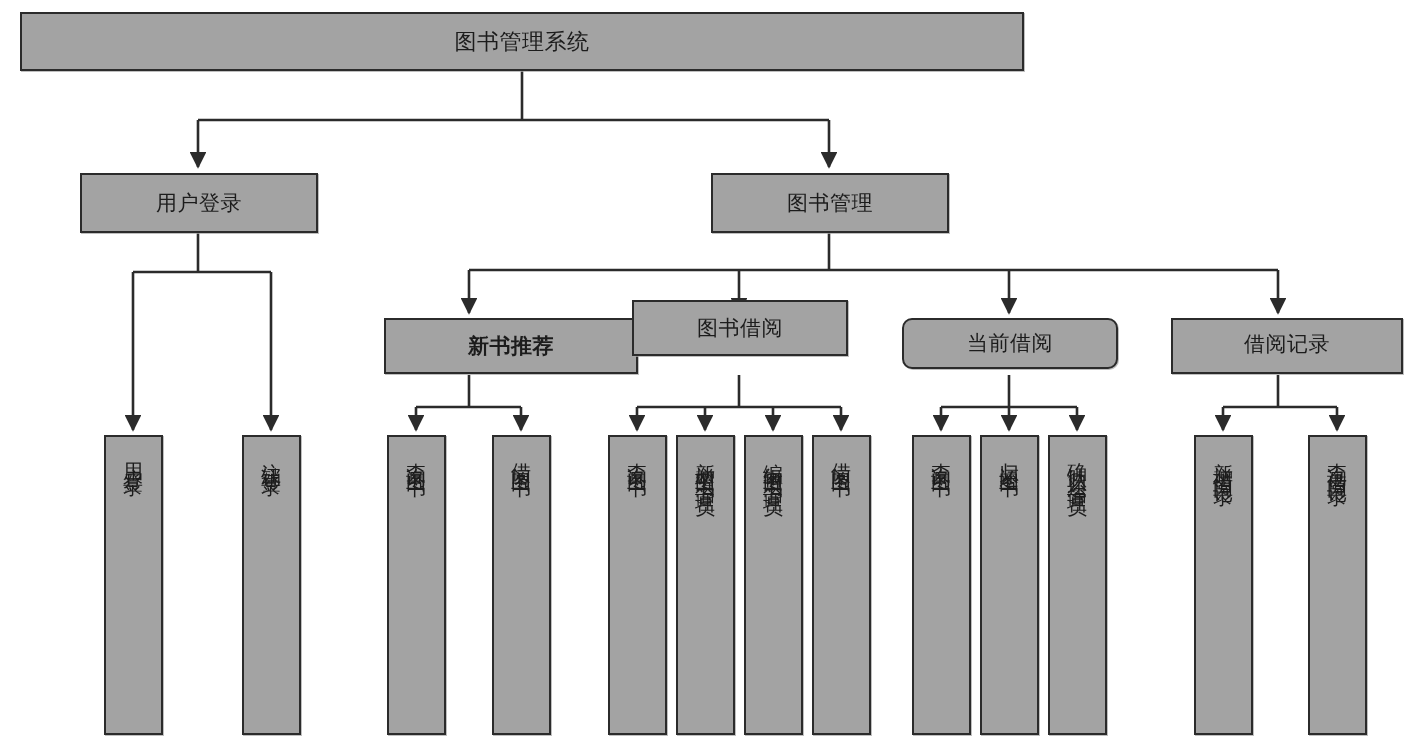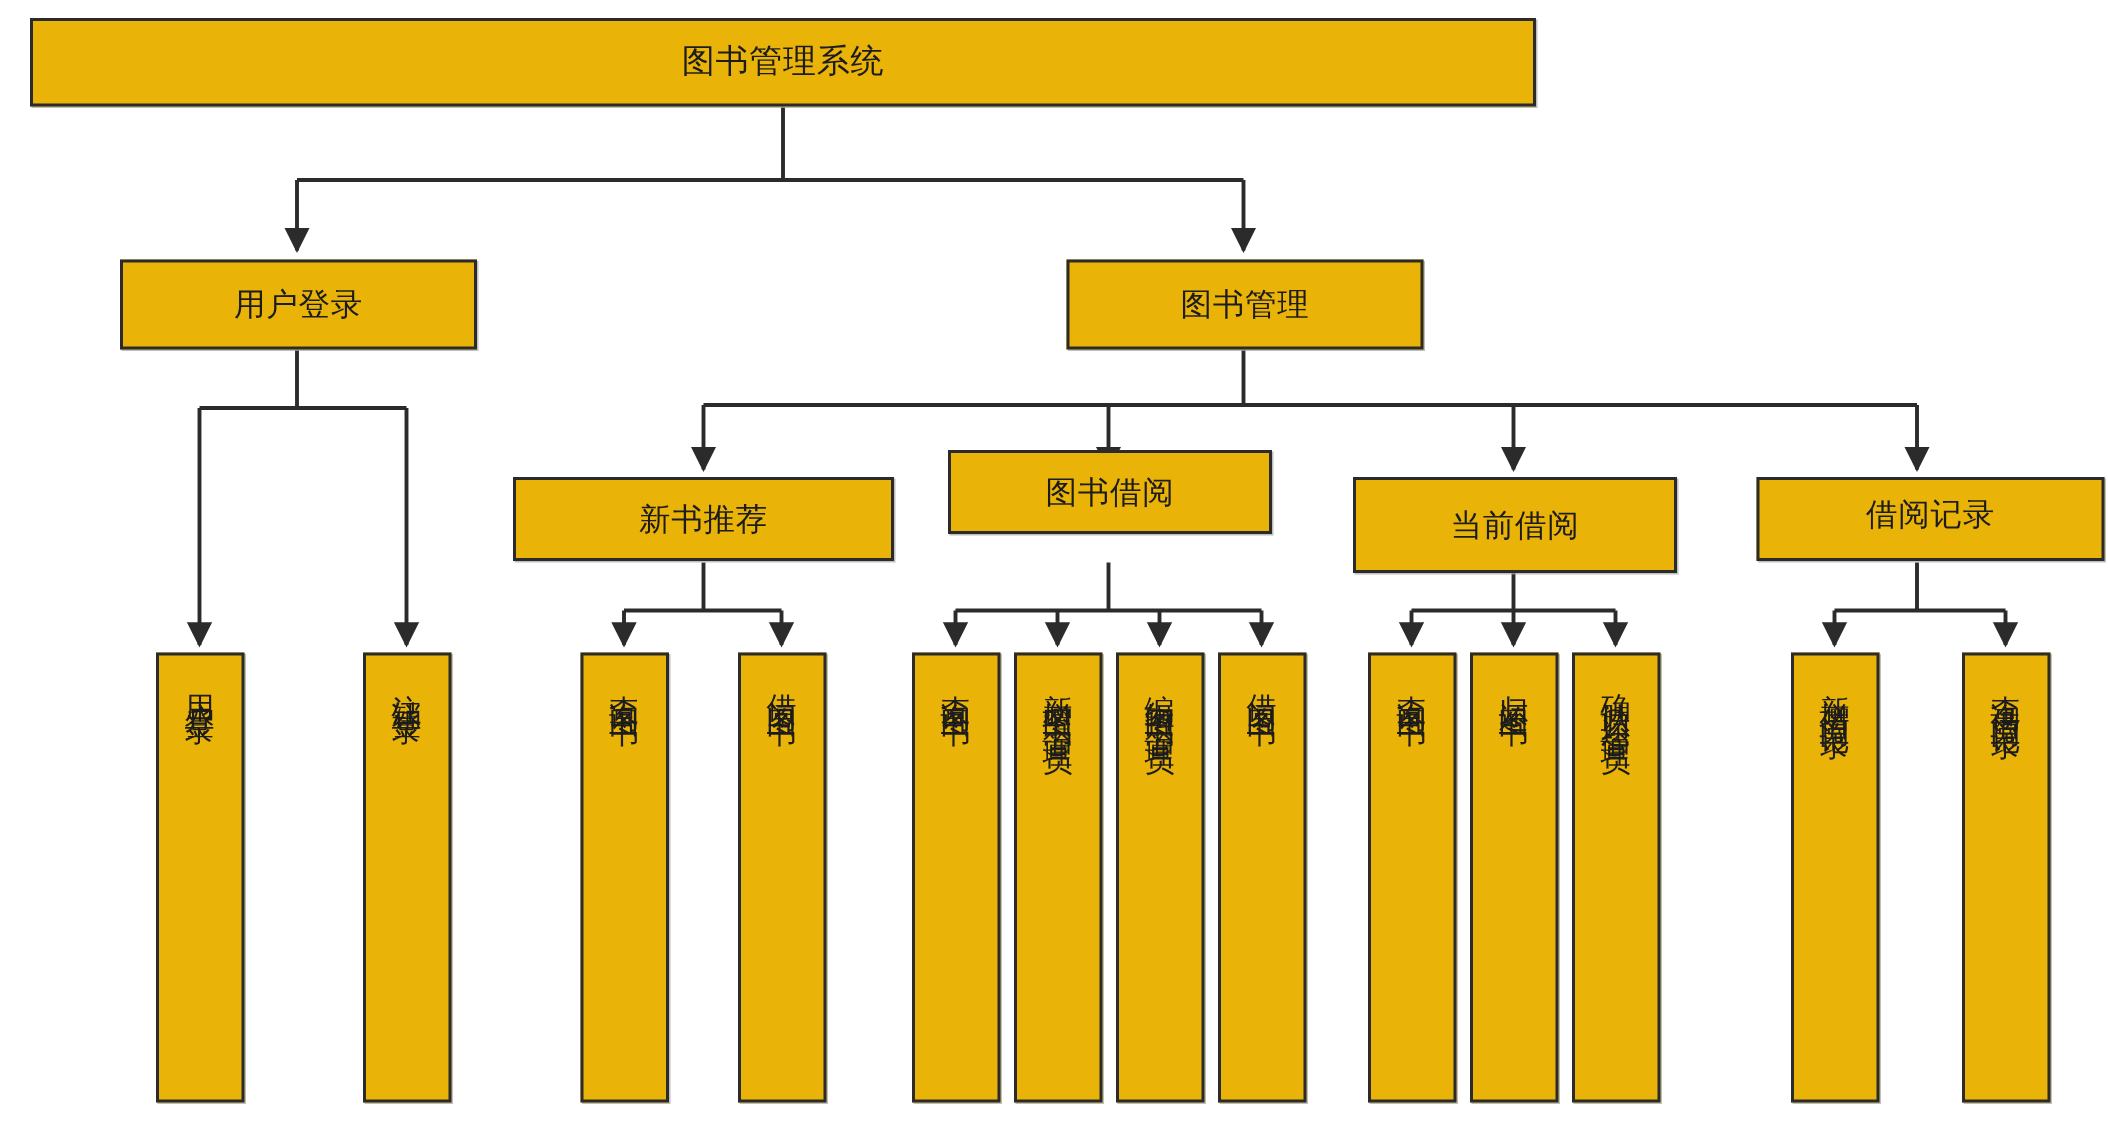--- a/index.html
+++ b/index.html
@@ -31,7 +31,7 @@
     position: absolute;
     box-sizing: border-box;
     border: 2.5px solid #2b2b2b;
-    background: #eab308;
+    background: #a3a3a3;
     display: flex;
     align-items: center;
     justify-content: center;

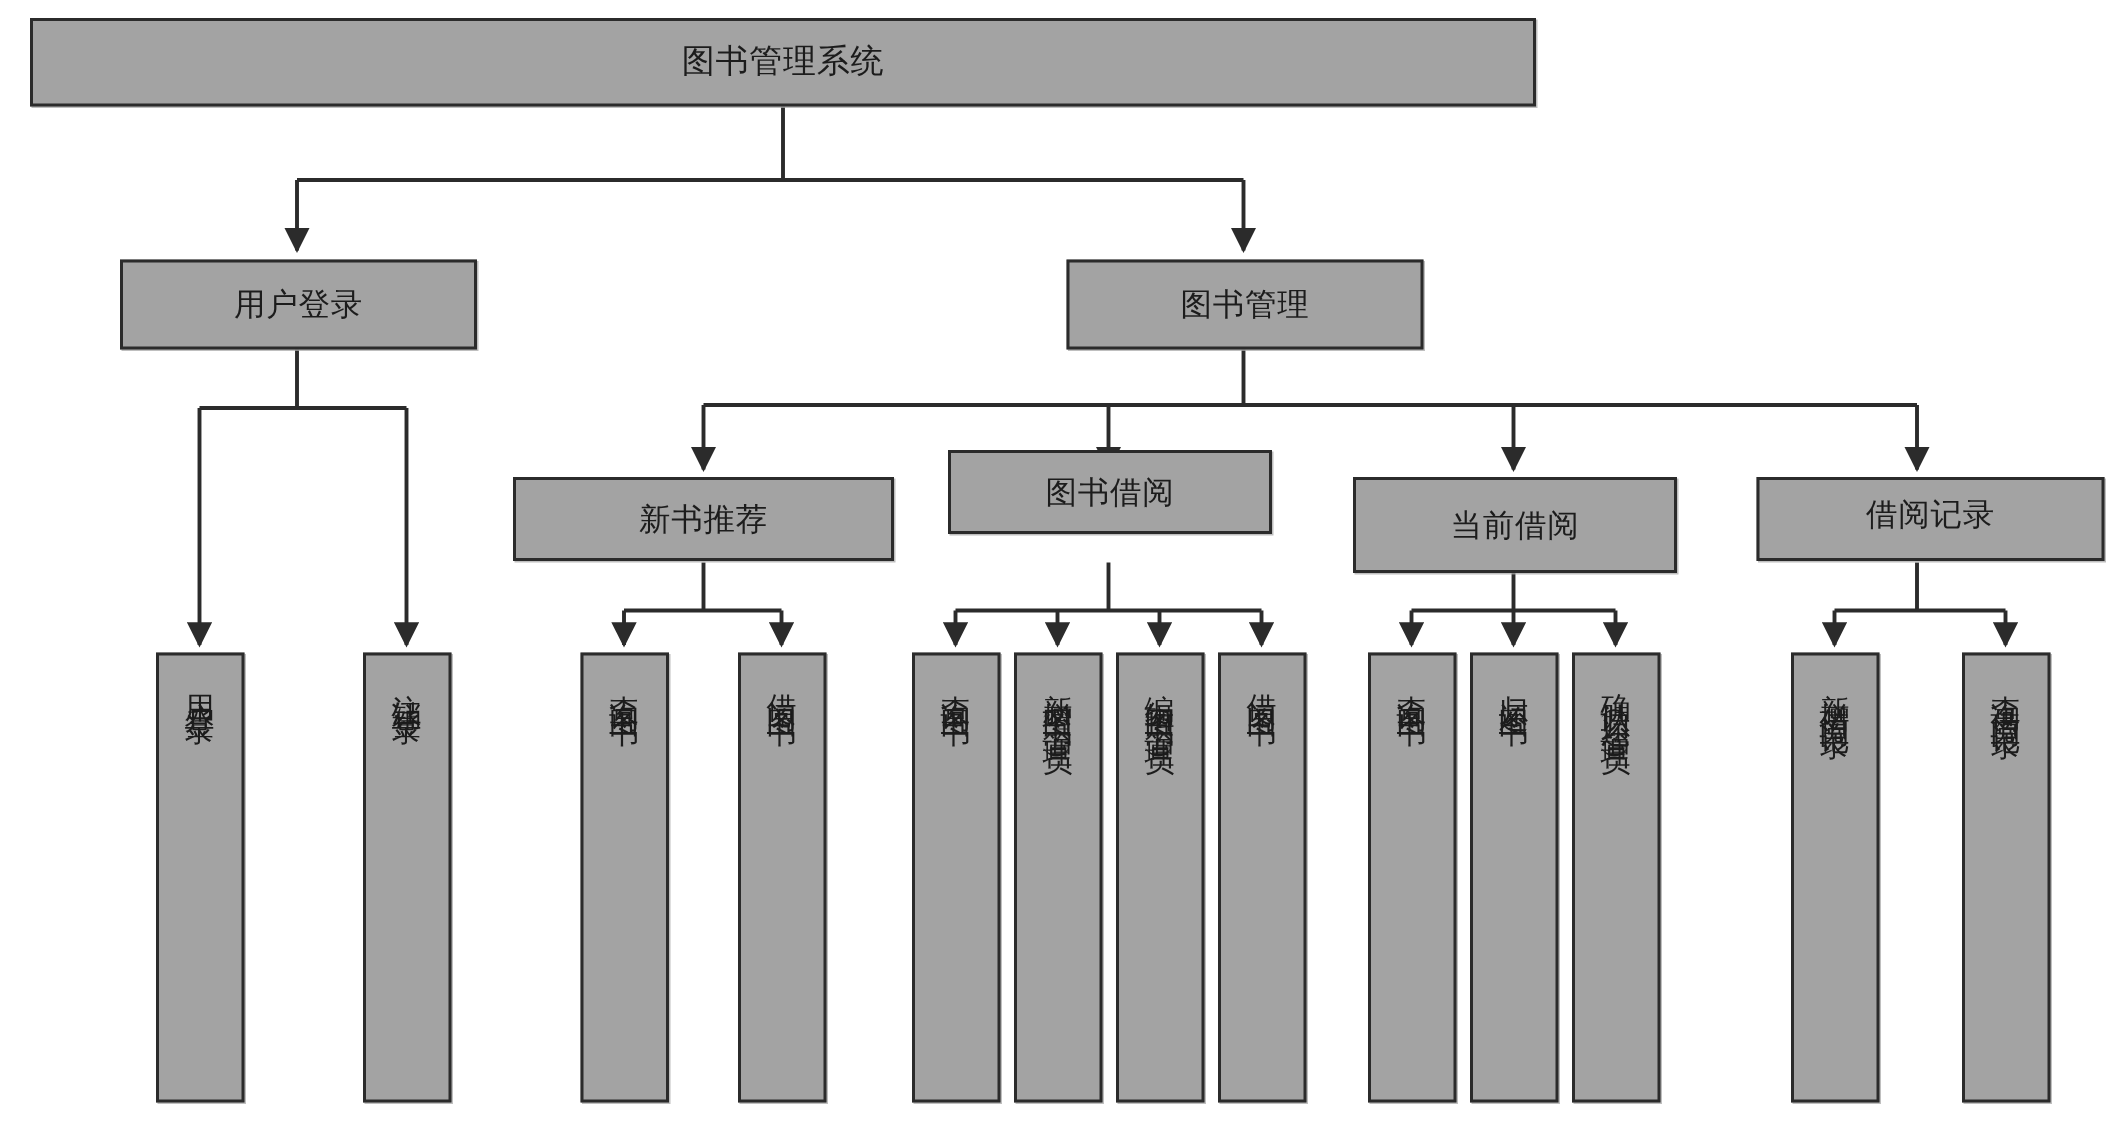--- a/index.html
+++ b/index.html
@@ -140,7 +140,7 @@
     <span class="label">图书管理</span>
   </div>
 
-  <div class="node horizontal" style="left:342px; top:318px; width:254px; height:56px;">
+  <div class="node horizontal" style="left:384px; top:318px; width:254px; height:56px;font-weight:bold;">
     <span class="label">新书推荐</span>
   </div>
   <div class="node horizontal" style="left:632px; top:300px; width:216px; height:56px;">

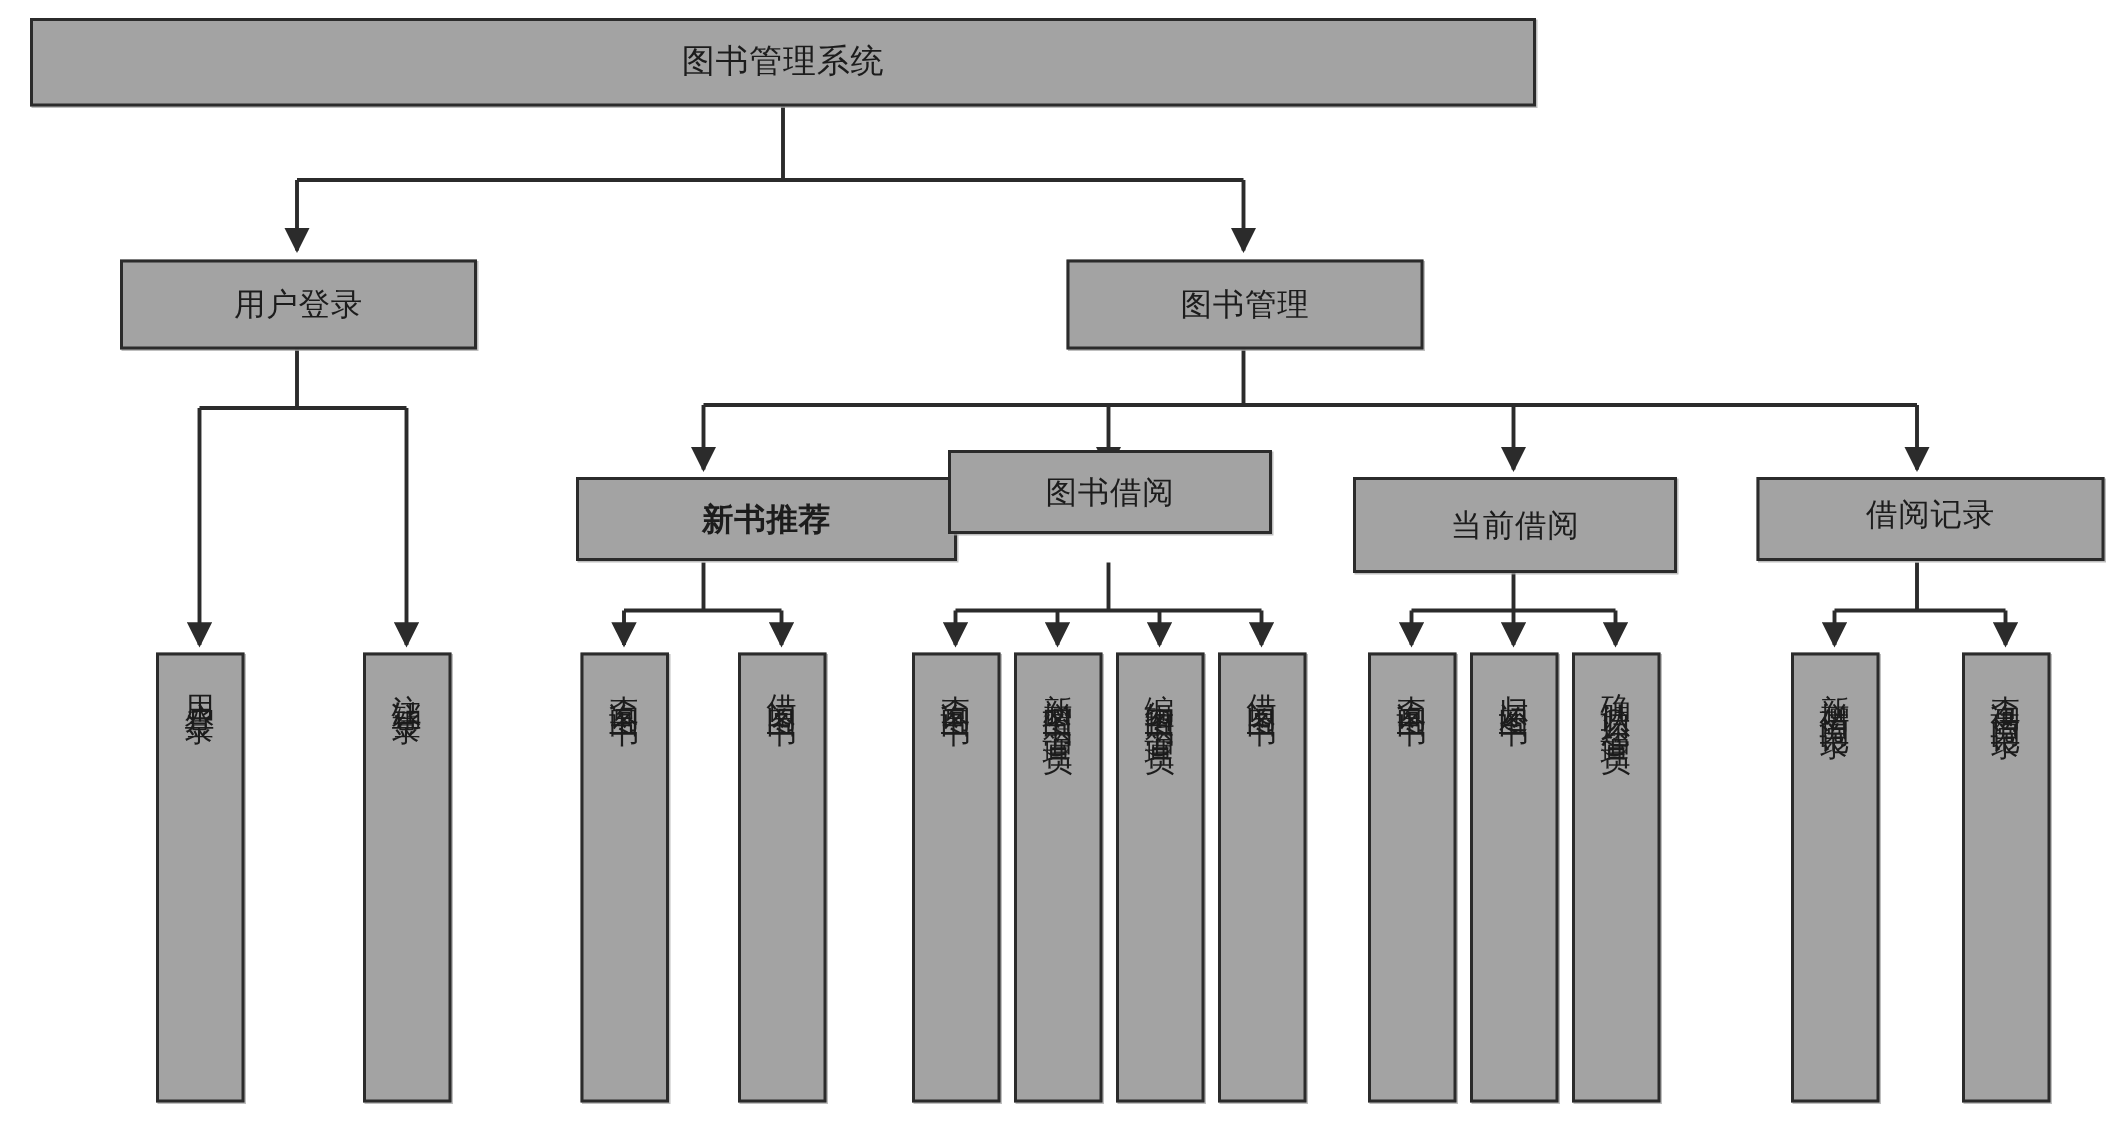--- a/index.html
+++ b/index.html
@@ -146,7 +146,7 @@
   <div class="node horizontal" style="left:632px; top:300px; width:216px; height:56px;">
     <span class="label">图书借阅</span>
   </div>
-  <div class="node horizontal" style="left:902px; top:318px; width:216px; height:64px;">
+  <div class="node horizontal" style="left:902px; top:318px; width:216px; height:51px;border-radius:10px;">
     <span class="label">当前借阅</span>
   </div>
   <div class="node horizontal" style="left:1171px; top:318px; width:232px; height:56px;font-family:Liberation Mono, monospace;">

